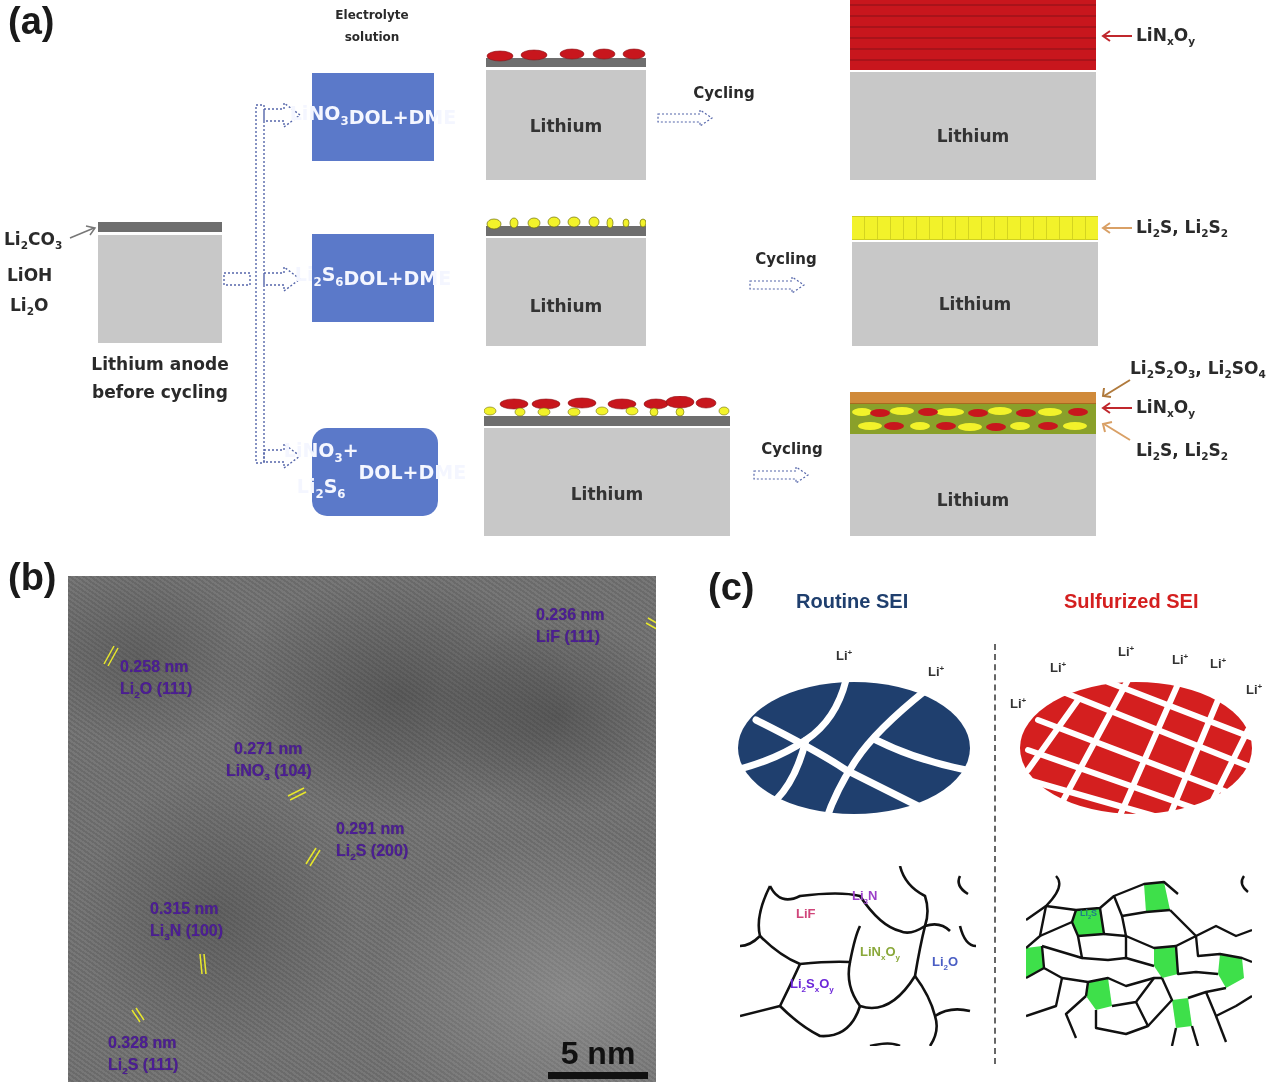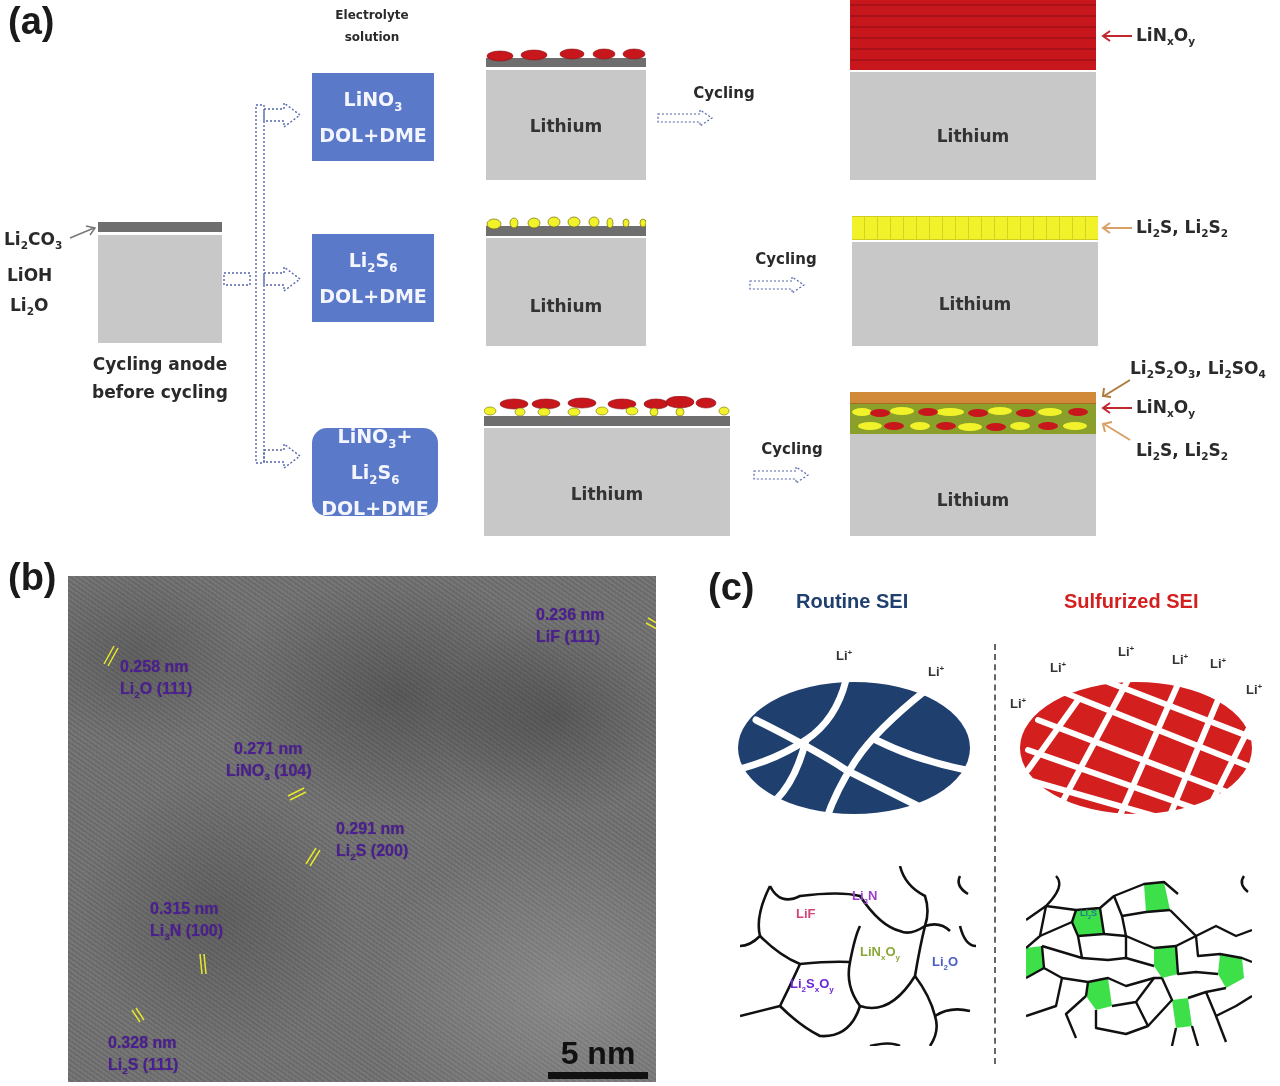--- a/index.html
+++ b/index.html
@@ -8,7 +8,7 @@
   .abs { position: absolute; }
   .panel-label { font-family: "Liberation Sans", sans-serif; font-weight: bold; font-size: 38px; color: #1a1a1a; }
   .lbl { font-family: "DejaVu Sans", sans-serif; font-weight: bold; color: #2a2a2a; }
-  .blue-box { background: #5b79c9; color: #f4f6ff; font-weight: bold; font-size: 19px; text-align: center; display: flex; flex-direction: column; justify-content: center; align-items: center; line-height: 28px; }
+  .blue-box { background: #5b79c9; color: #f4f6ff; font-weight: bold; font-size: 19px; text-align: center; display: flex; flex-direction: row; justify-content: center; align-items: center; line-height: 28px; }
   .li-block { background: #c8c8c8; }
   .li-text { font-weight: bold; font-size: 17px; color: #333; position: absolute; width: 100%; text-align: center; }
   .chem { font-weight: bold; font-size: 17px; color: #2a2a2a; white-space: nowrap; }

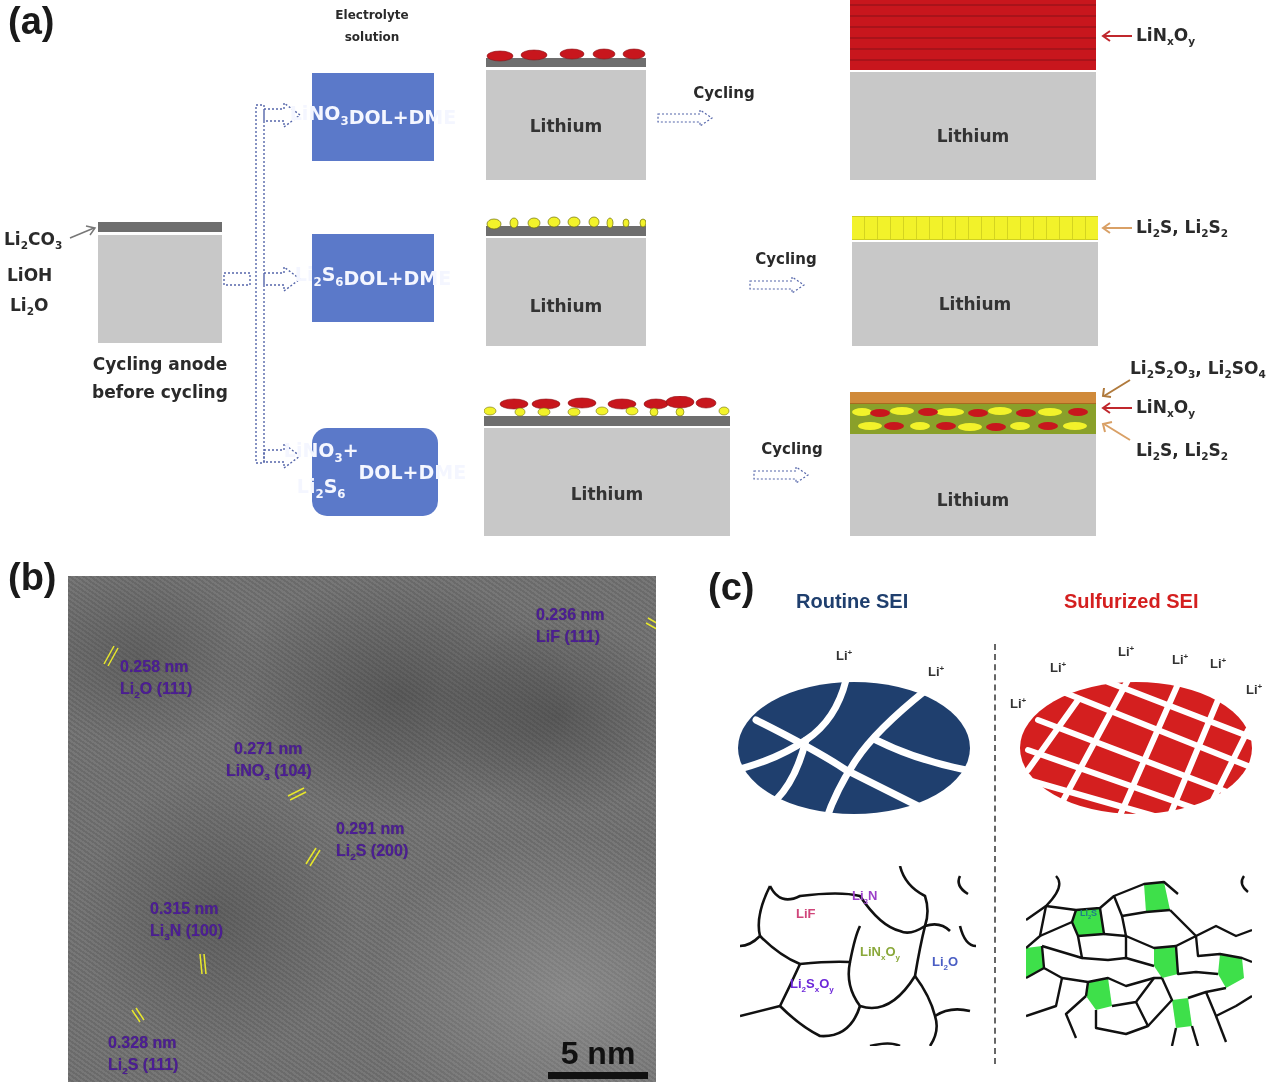--- a/index.html
+++ b/index.html
@@ -41,7 +41,7 @@
 <div class="abs" style="left:98px; top:222px; width:124px; height:10px; background:#6e6e6e;"></div>
 <div class="abs li-block" style="left:98px; top:235px; width:124px; height:108px;"></div>
 <div class="abs lbl" style="left:78px; top:350px; width:164px; text-align:center; font-size:17px; line-height:28px;">
-  <div>Cycling anode</div>
+  <div>Lithium anode</div>
   <div>before cycling</div>
 </div>
 

